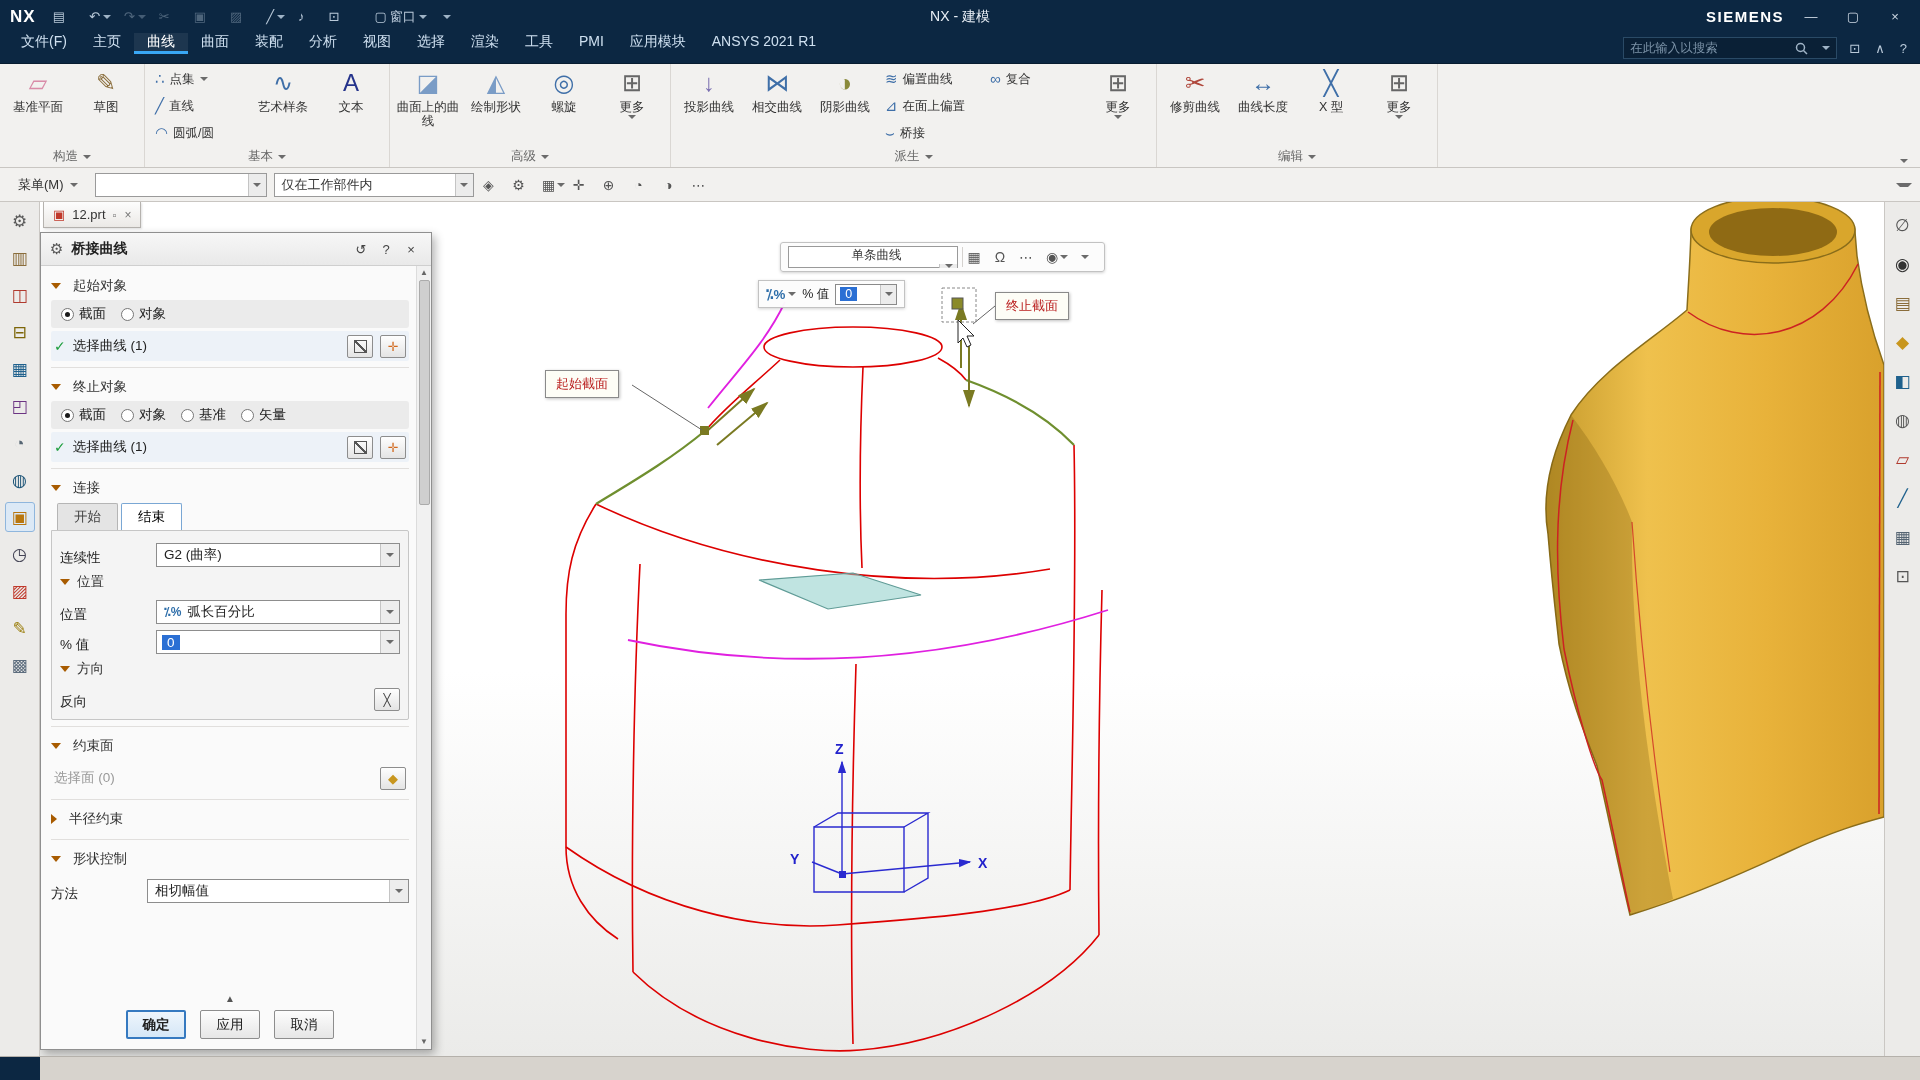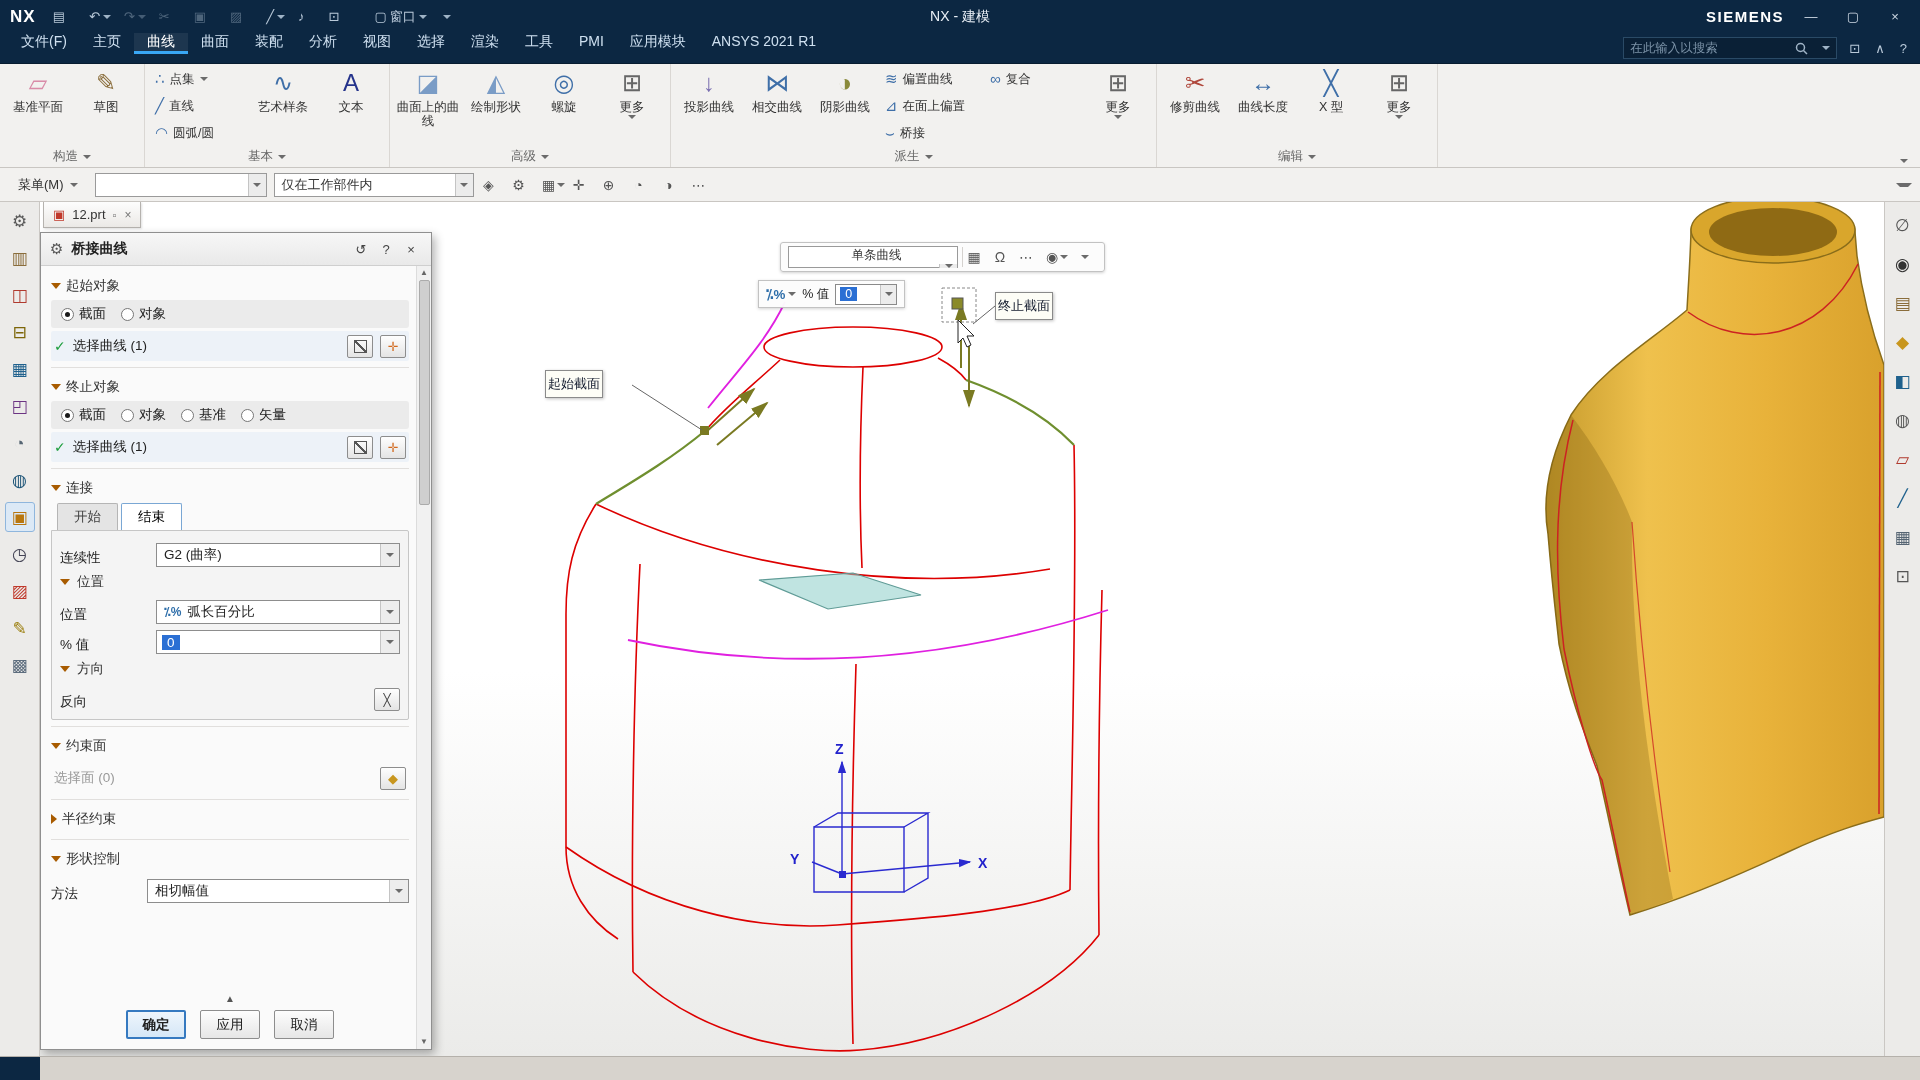--- a/index.html
+++ b/index.html
@@ -102,7 +102,7 @@
 
   .sec { border-bottom:1px solid #e1dfdd; padding-bottom:6px; margin-bottom:4px; }
   .sec.last { border-bottom:none; }
-  .sec-head { display:flex; align-items:center; gap:5px; height:29px; font-size:13.5px; color:#333; cursor:pointer; }
+  .sec-head { display:flex; align-items:center; gap:12px; height:29px; font-size:13.5px; color:#333; cursor:pointer; }
   .tri { width:0; height:0; border-left:5px solid transparent; border-right:5px solid transparent; border-top:6px solid #a85b00; }
   .tri.col { border-top:5px solid transparent; border-bottom:5px solid transparent; border-left:6px solid #a85b00; border-right:none; }
   .radio-box { background:#ebebeb; border-radius:3px; height:28px; display:flex; align-items:center; gap:15px; padding:0 10px; }

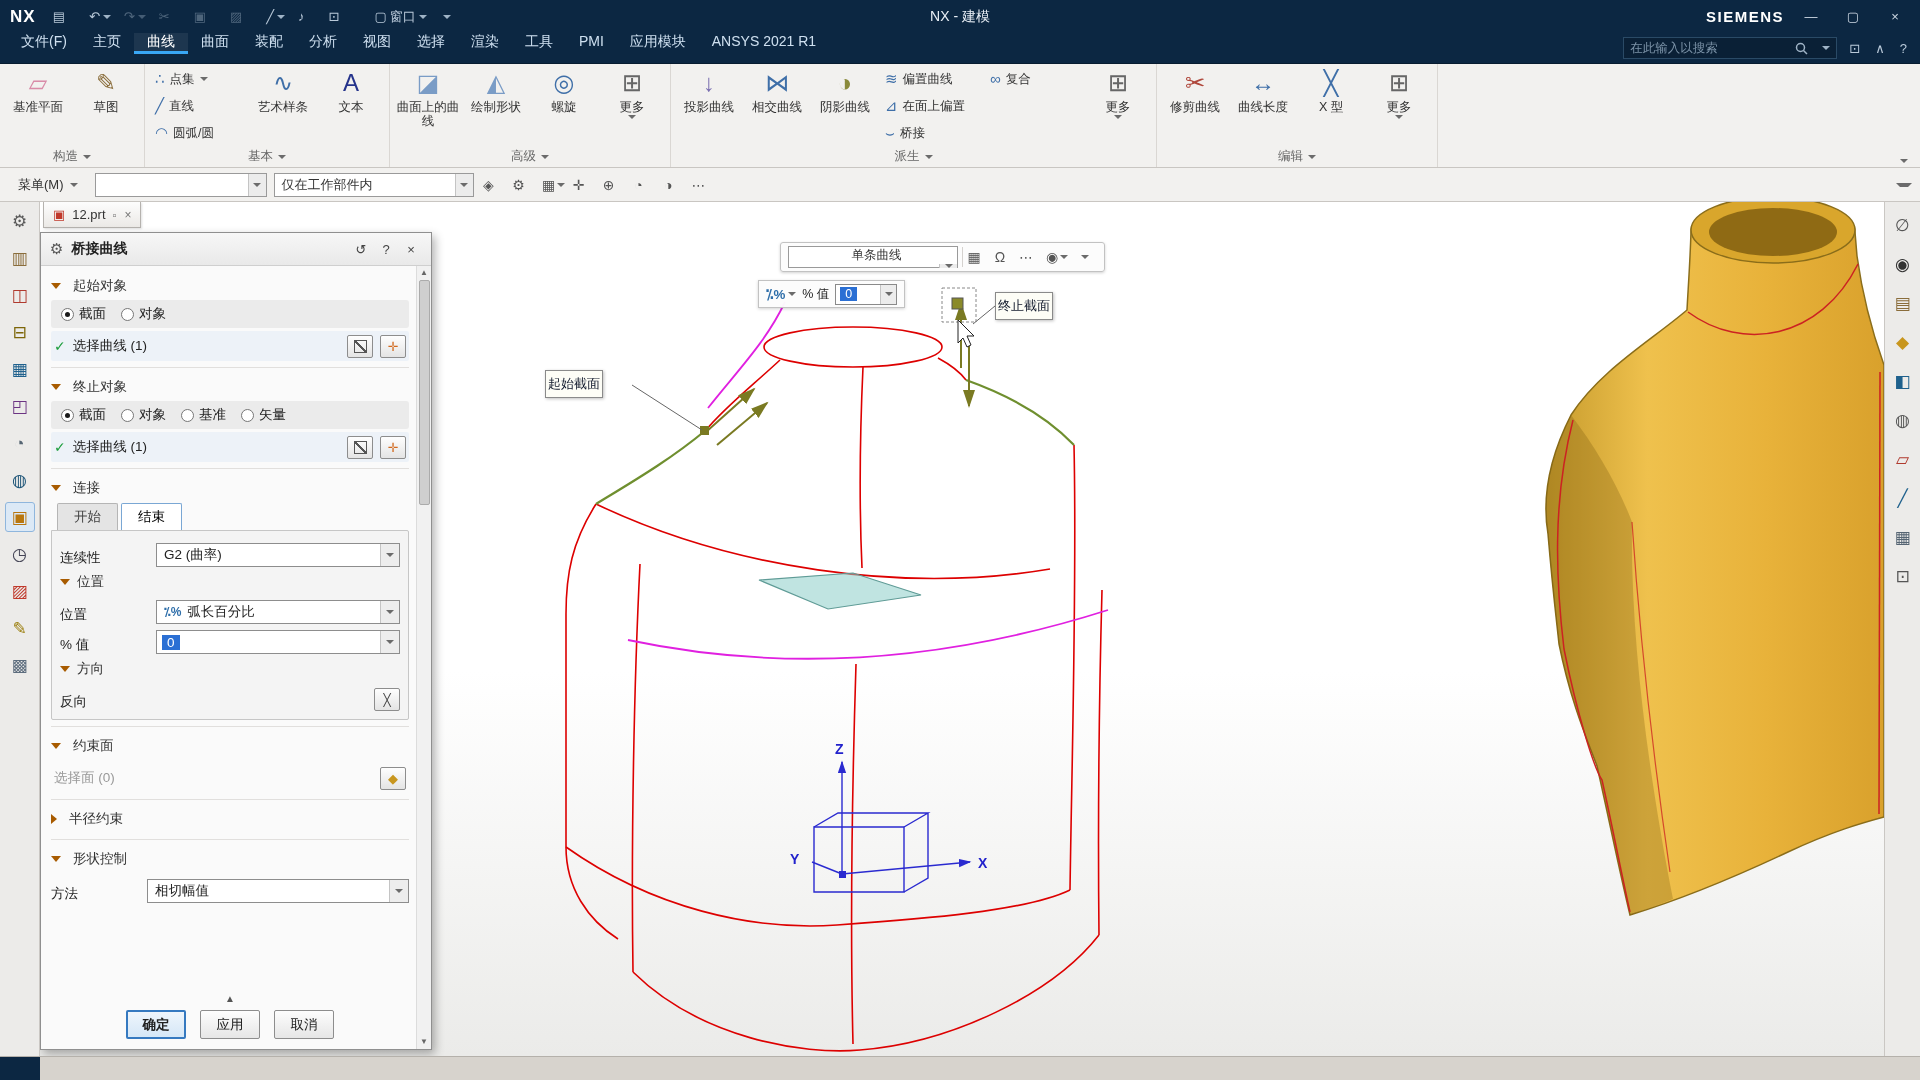--- a/index.html
+++ b/index.html
@@ -84,7 +84,7 @@
   .pct-sel { background:#2a6fd4; color:#fff; padding:0 5px; font-size:12.5px; }
   .pct-input .caretbox { margin-left:auto; width:16px; height:100%; background:#ececec; border-left:1px solid #c4c4c4; display:flex; align-items:center; justify-content:center; }
 
-  .callout { position:absolute; background:#fdfdf6; border:1px solid #8a8a8a; padding:4px 2px; font-size:13px; color:#0f172a; box-shadow:1px 1px 3px rgba(0,0,0,.25); }
+  .callout { position:absolute; background:#fdfdf6; border:1px solid #8a8a8a; padding:4px 10px; font-size:13px; color:#b91c1c; box-shadow:1px 1px 3px rgba(0,0,0,.25); }
   .callout.start { left:505px; top:168px; }
   .callout.end   { left:955px; top:90px; }
 

